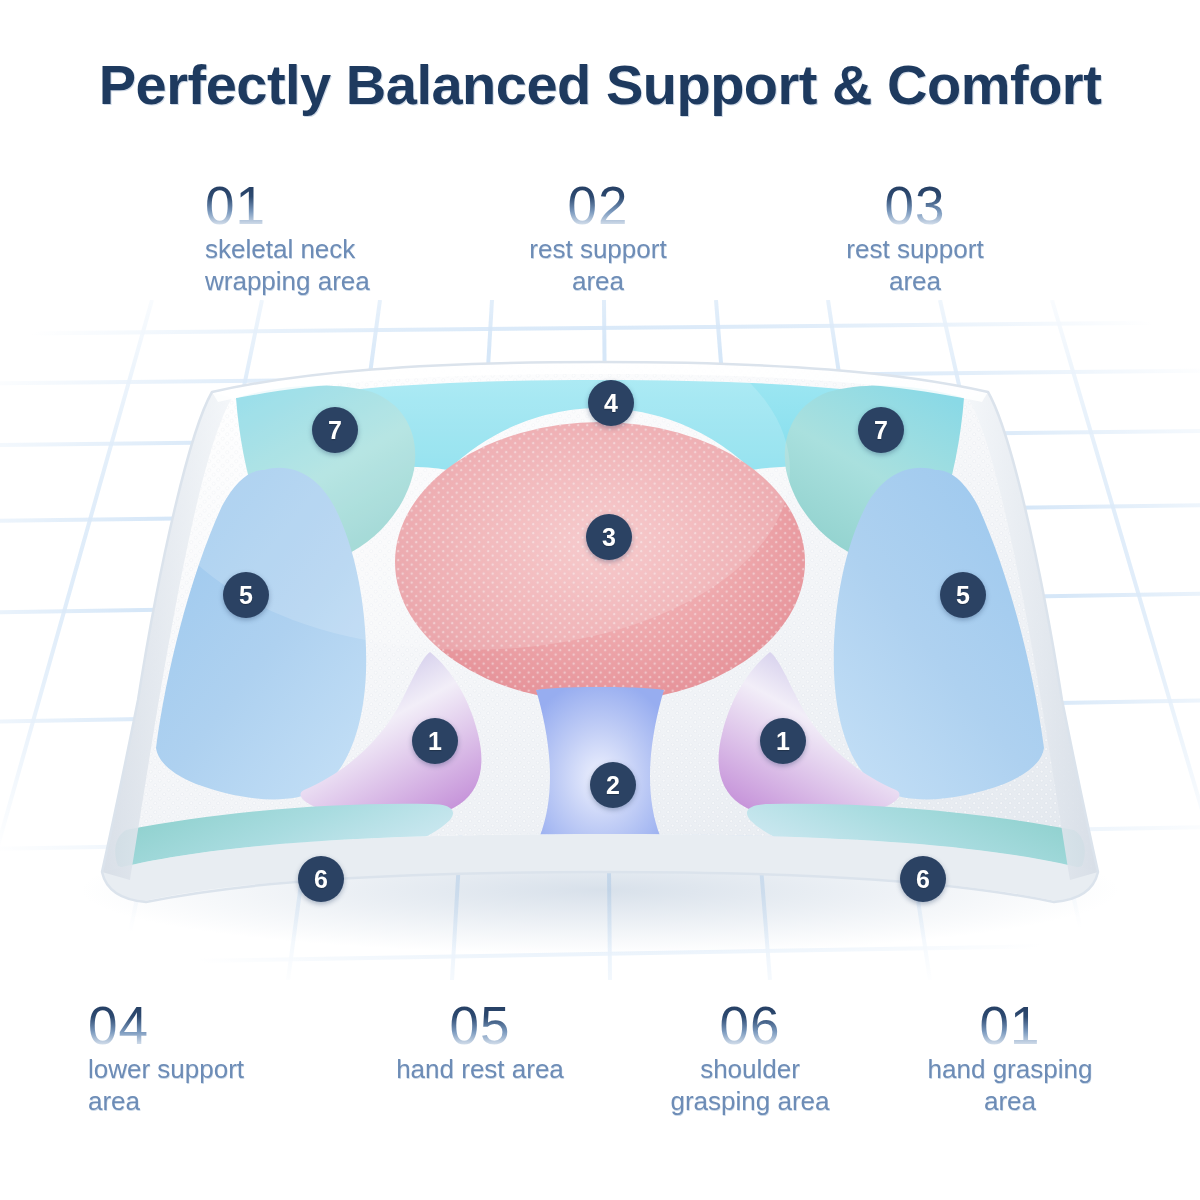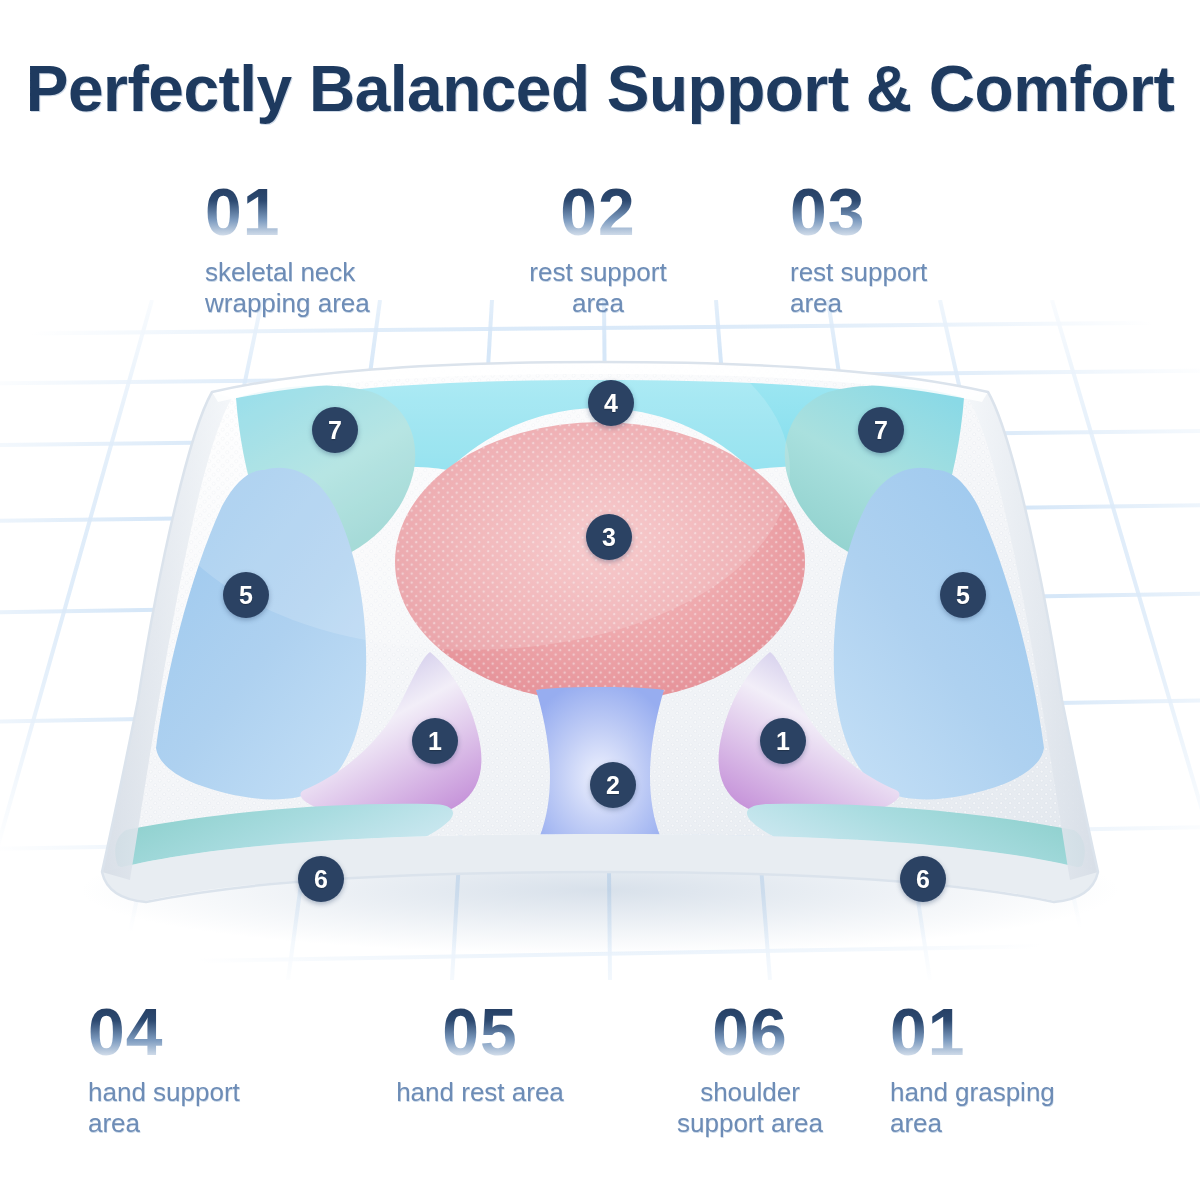--- a/index.html
+++ b/index.html
@@ -34,7 +34,7 @@
     width: 1200px;
     text-align: center;
     font-family: "Liberation Sans", sans-serif;
-    font-size: 64px;
+    font-size: 56px;
     font-weight: bold;
     letter-spacing: -0.5px;
     color: #1e3a5f;

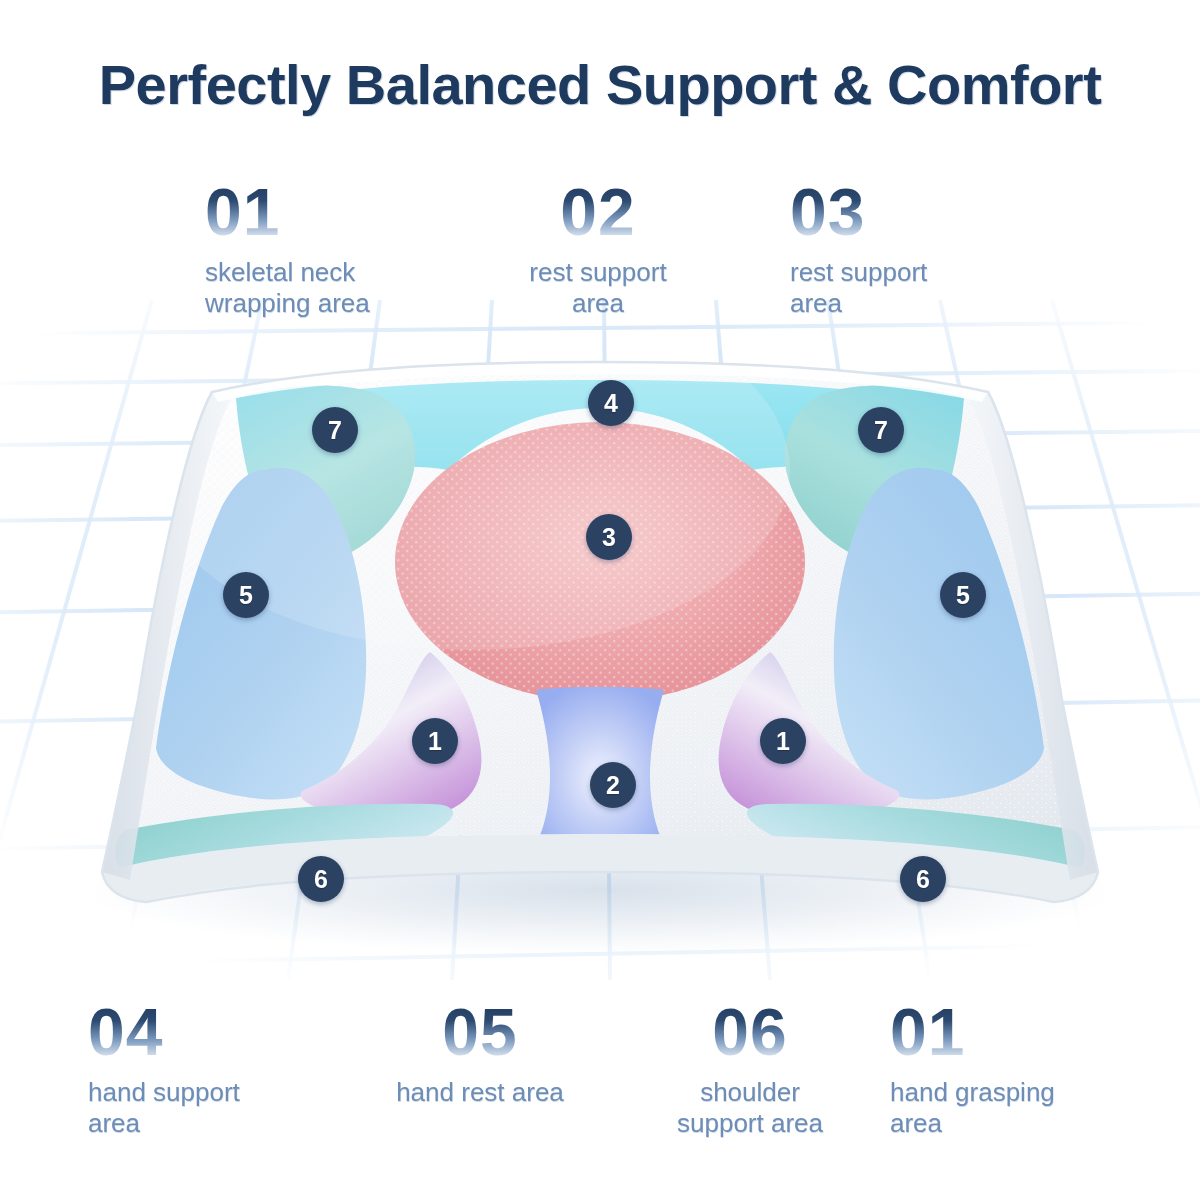--- a/index.html
+++ b/index.html
@@ -50,8 +50,8 @@
   }
   .callout .num {
     font-family: "Liberation Sans", sans-serif;
-    font-size: 66px;
-    font-weight: bold;
+    font-size: 53px;
+    font-weight: normal;
     line-height: 0.98;
     letter-spacing: 1px;
     background: linear-gradient(to bottom, #22395c 0%, #2d4a71 32%, #7e9cc0 62%, #e9eff6 92%, #ffffff 100%);

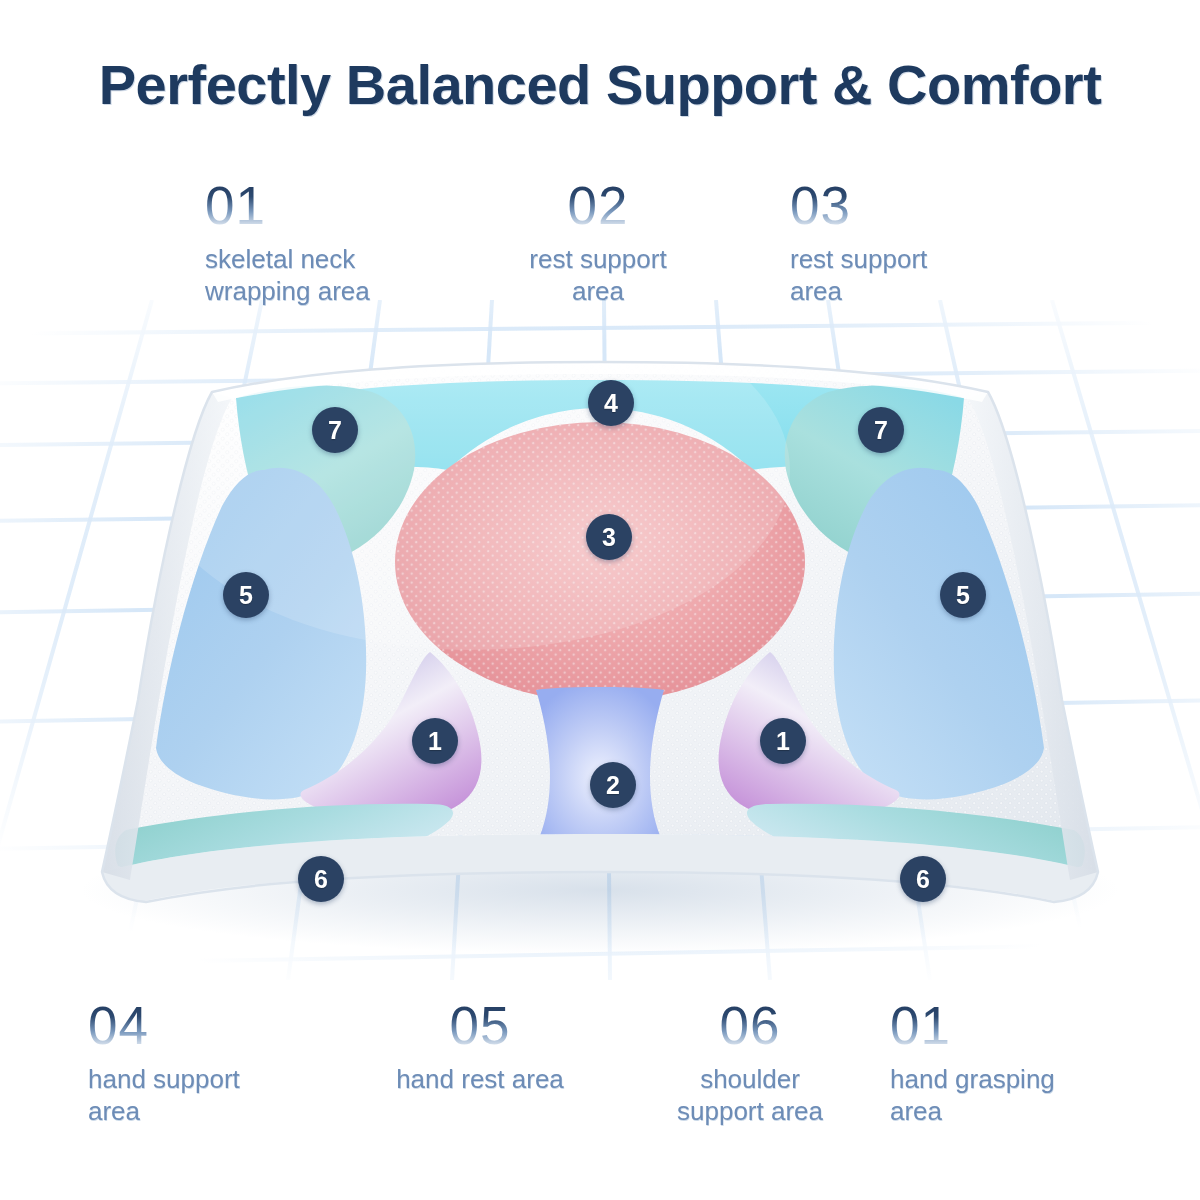--- a/index.html
+++ b/index.html
@@ -71,7 +71,7 @@
   }
   .ca-left  { text-align: left; }
   .ca-cen   { text-align: center; }
-  .ca-right { text-align: left; }
+  .ca-right { text-align: center; }
 
   
   .c01 { left: 205px;  top: 180px;  width: 250px; }

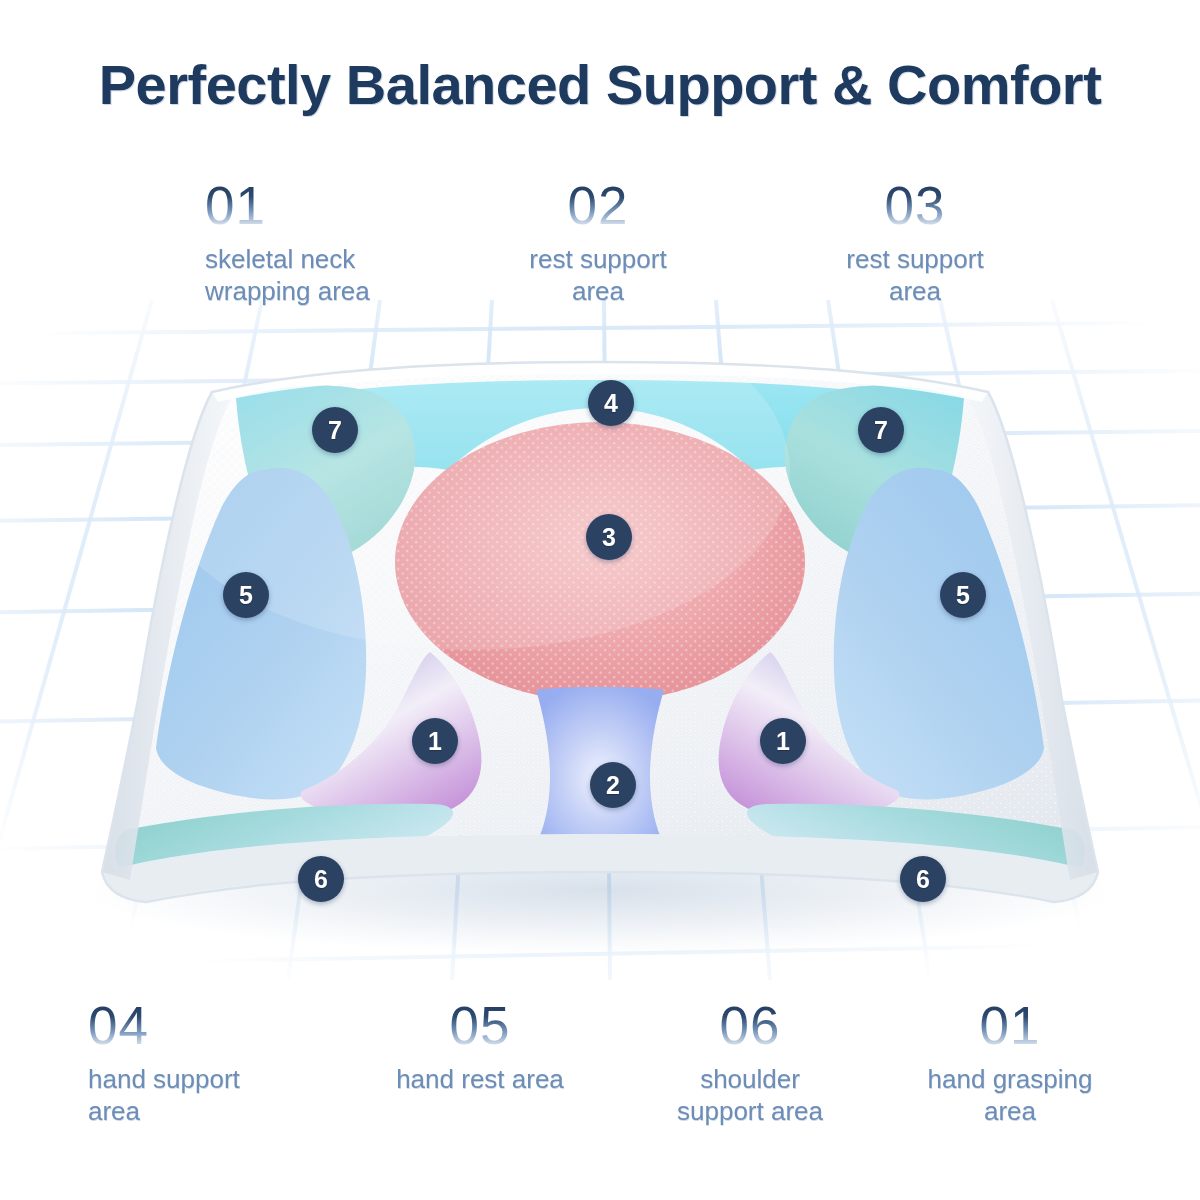--- a/index.html
+++ b/index.html
@@ -67,7 +67,7 @@
     line-height: 1.22;
     color: #6d8cb6;
     text-shadow: 0.5px 0.5px 0 rgba(140,170,205,0.45);
-    margin-top: 12px;
+    margin-top: 2px;
   }
   .ca-left  { text-align: left; }
   .ca-cen   { text-align: center; }

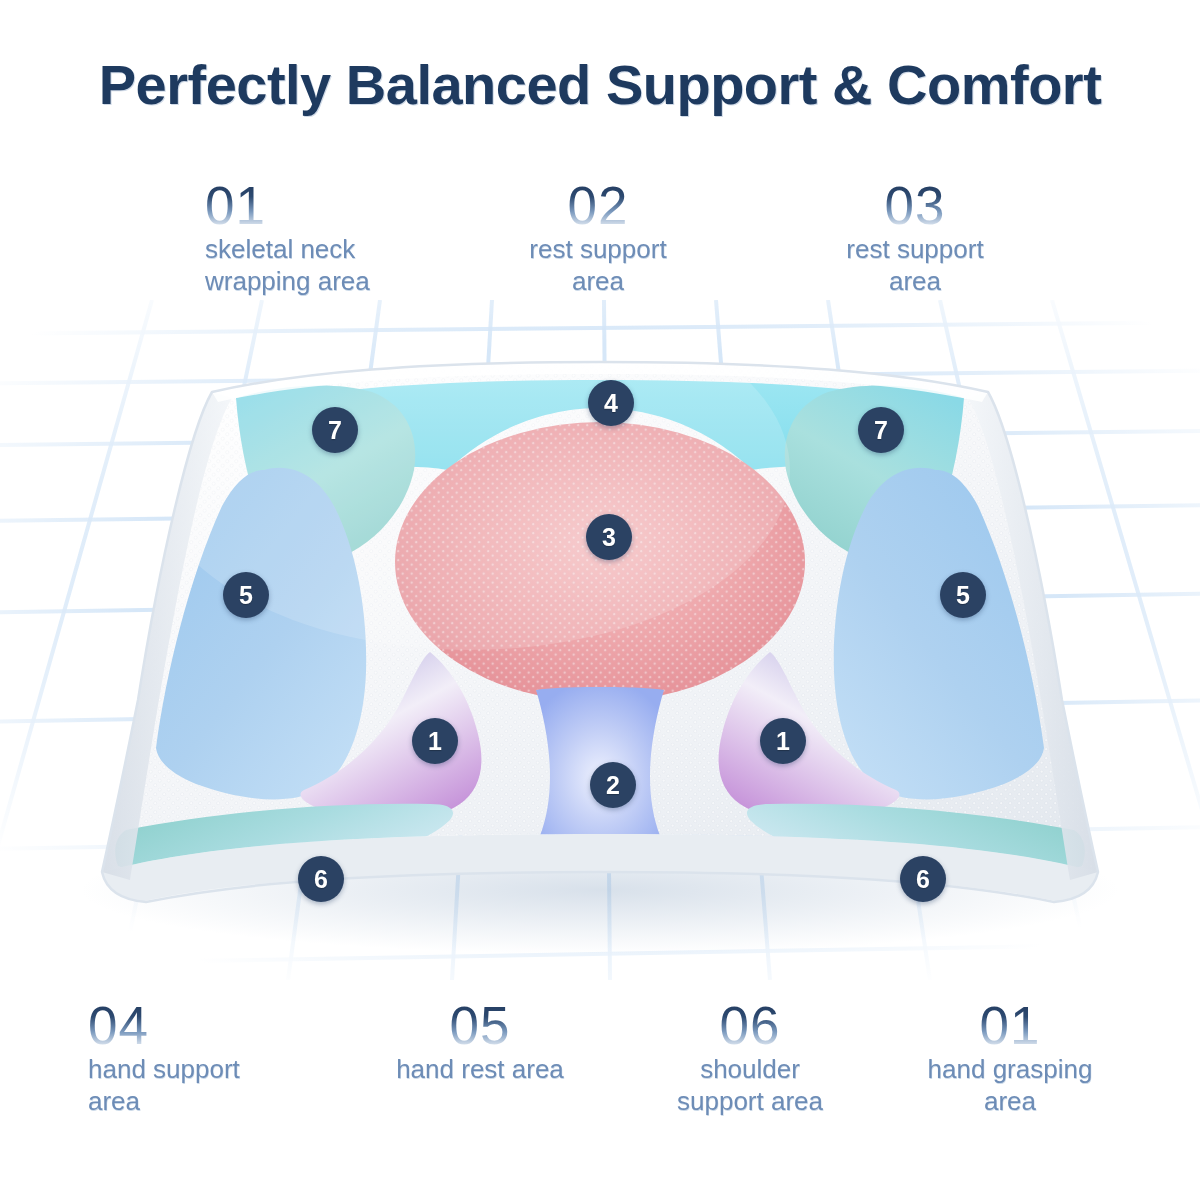--- a/index.html
+++ b/index.html
@@ -449,7 +449,7 @@
 <div class="callout c04 ca-left">
   <div class="num">04</div>
   <div class="txt">
-    <div>hand support</div>
+    <div>lower support</div>
     <div>area</div>
   </div>
 </div>

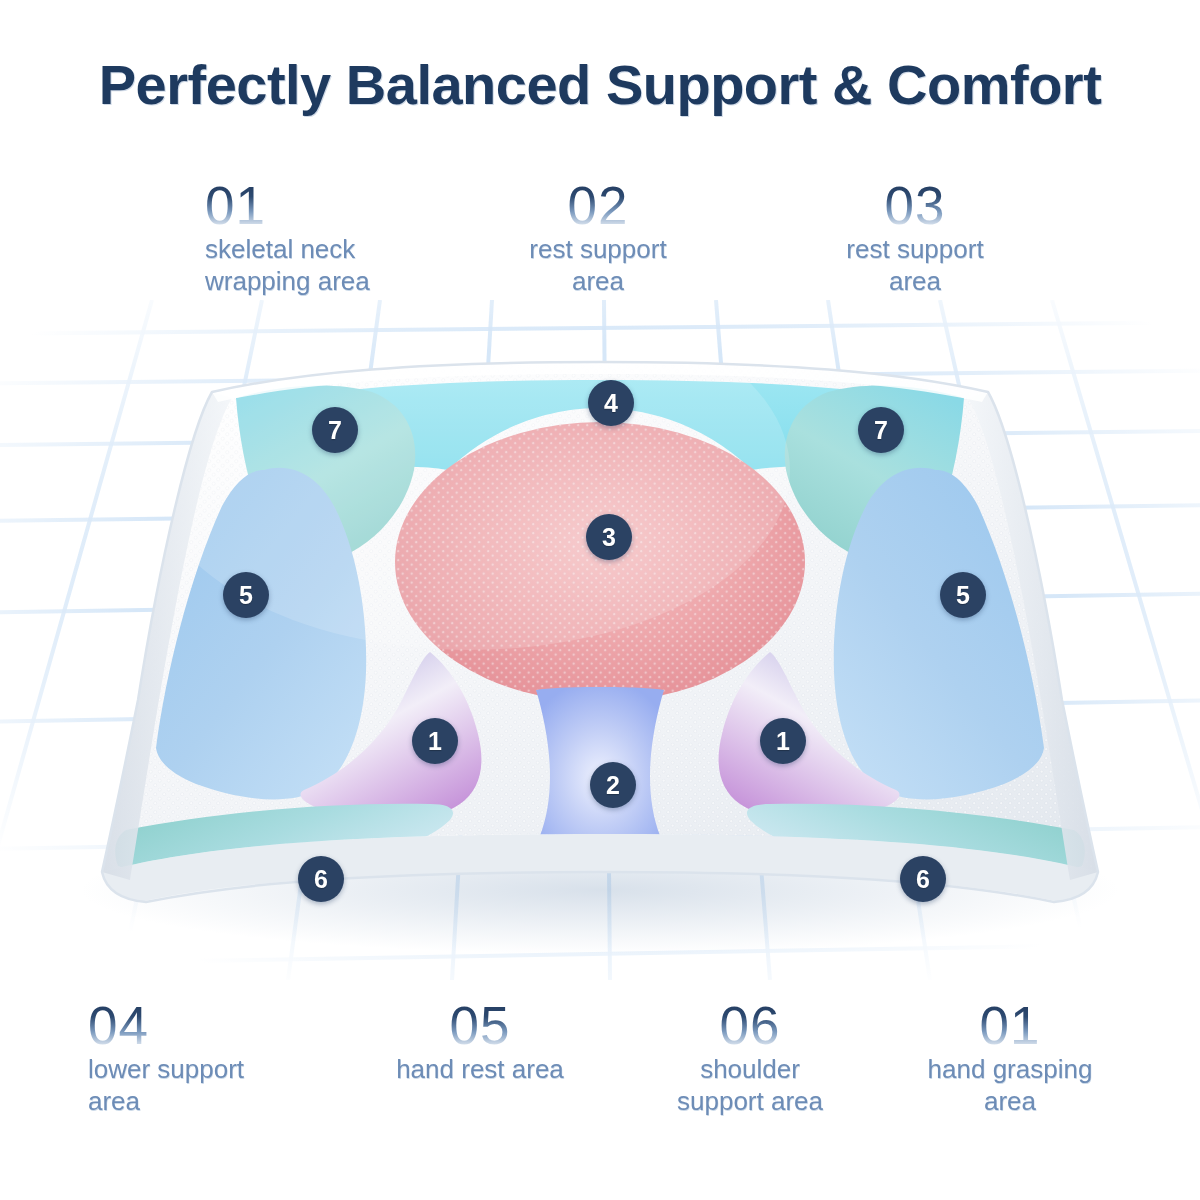--- a/index.html
+++ b/index.html
@@ -465,7 +465,7 @@
   <div class="num">06</div>
   <div class="txt">
     <div>shoulder</div>
-    <div>support area</div>
+    <div>grasping area</div>
   </div>
 </div>
 

